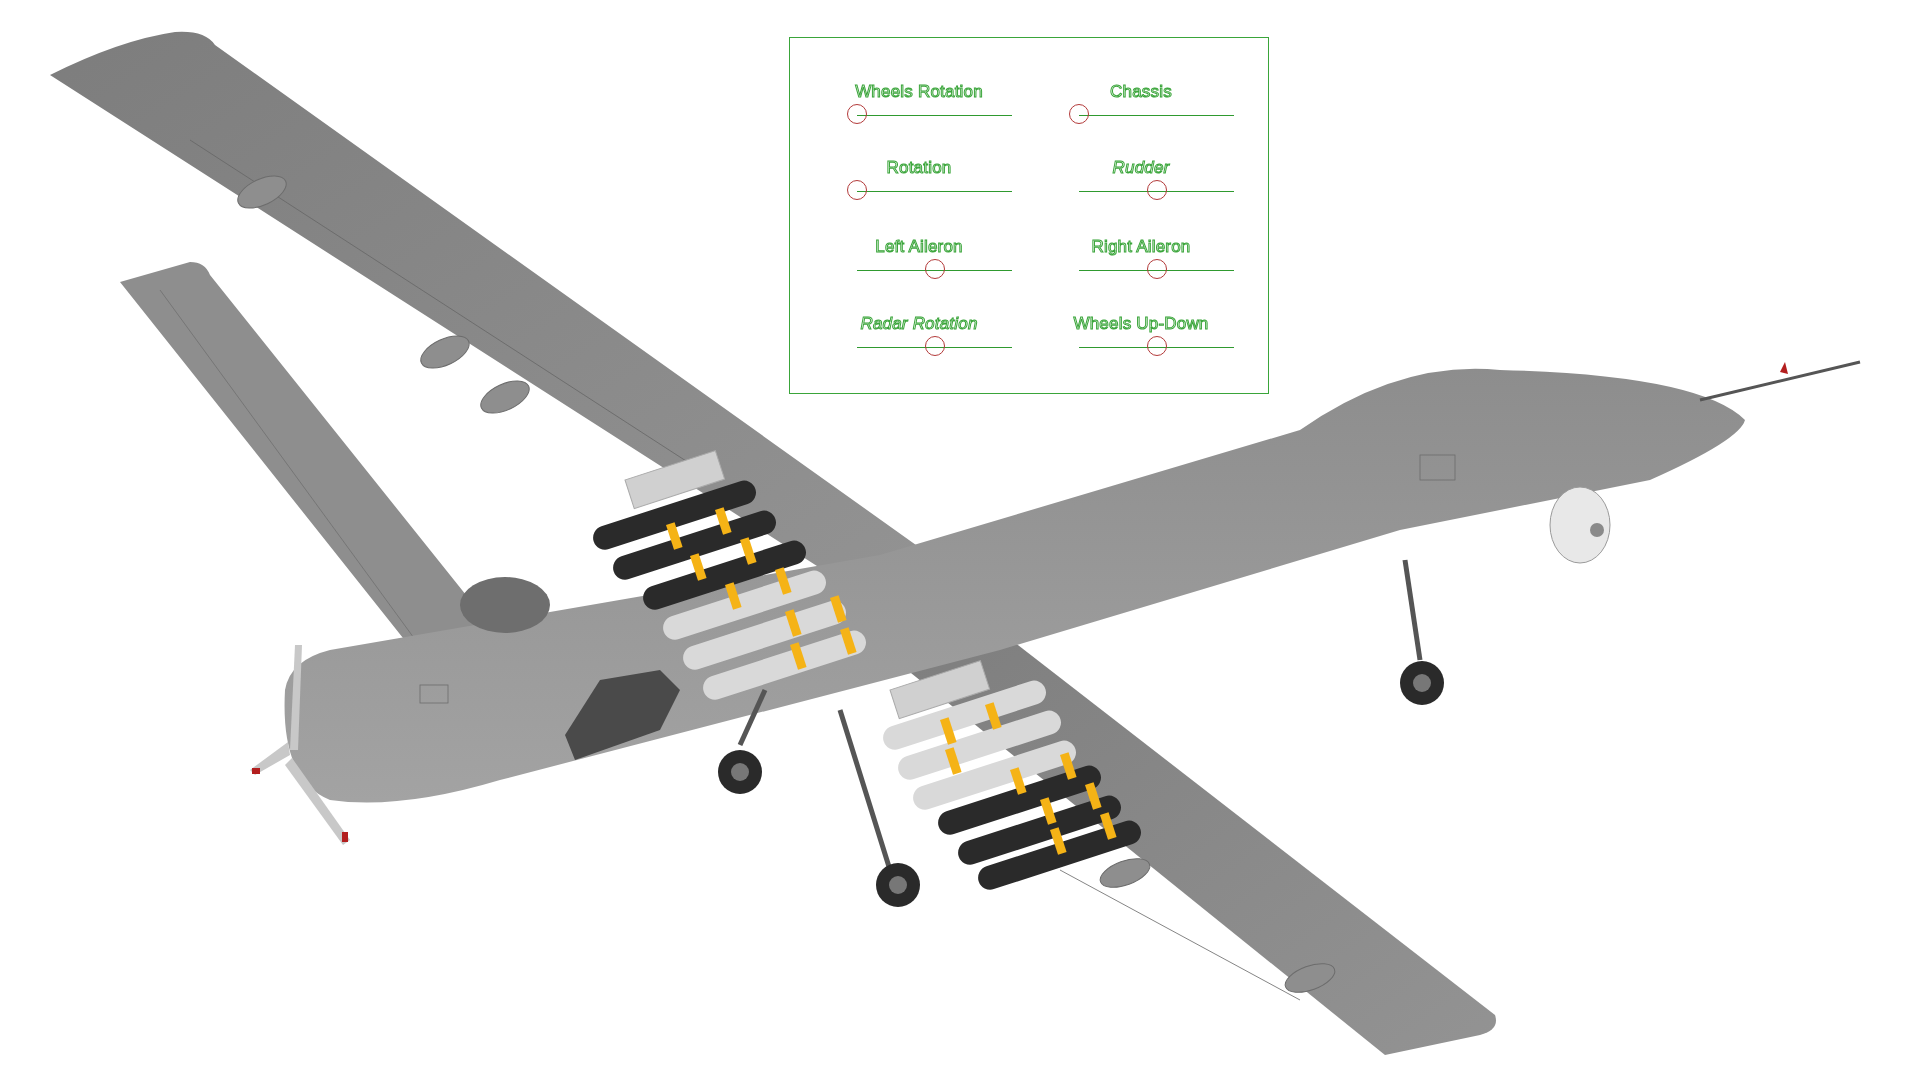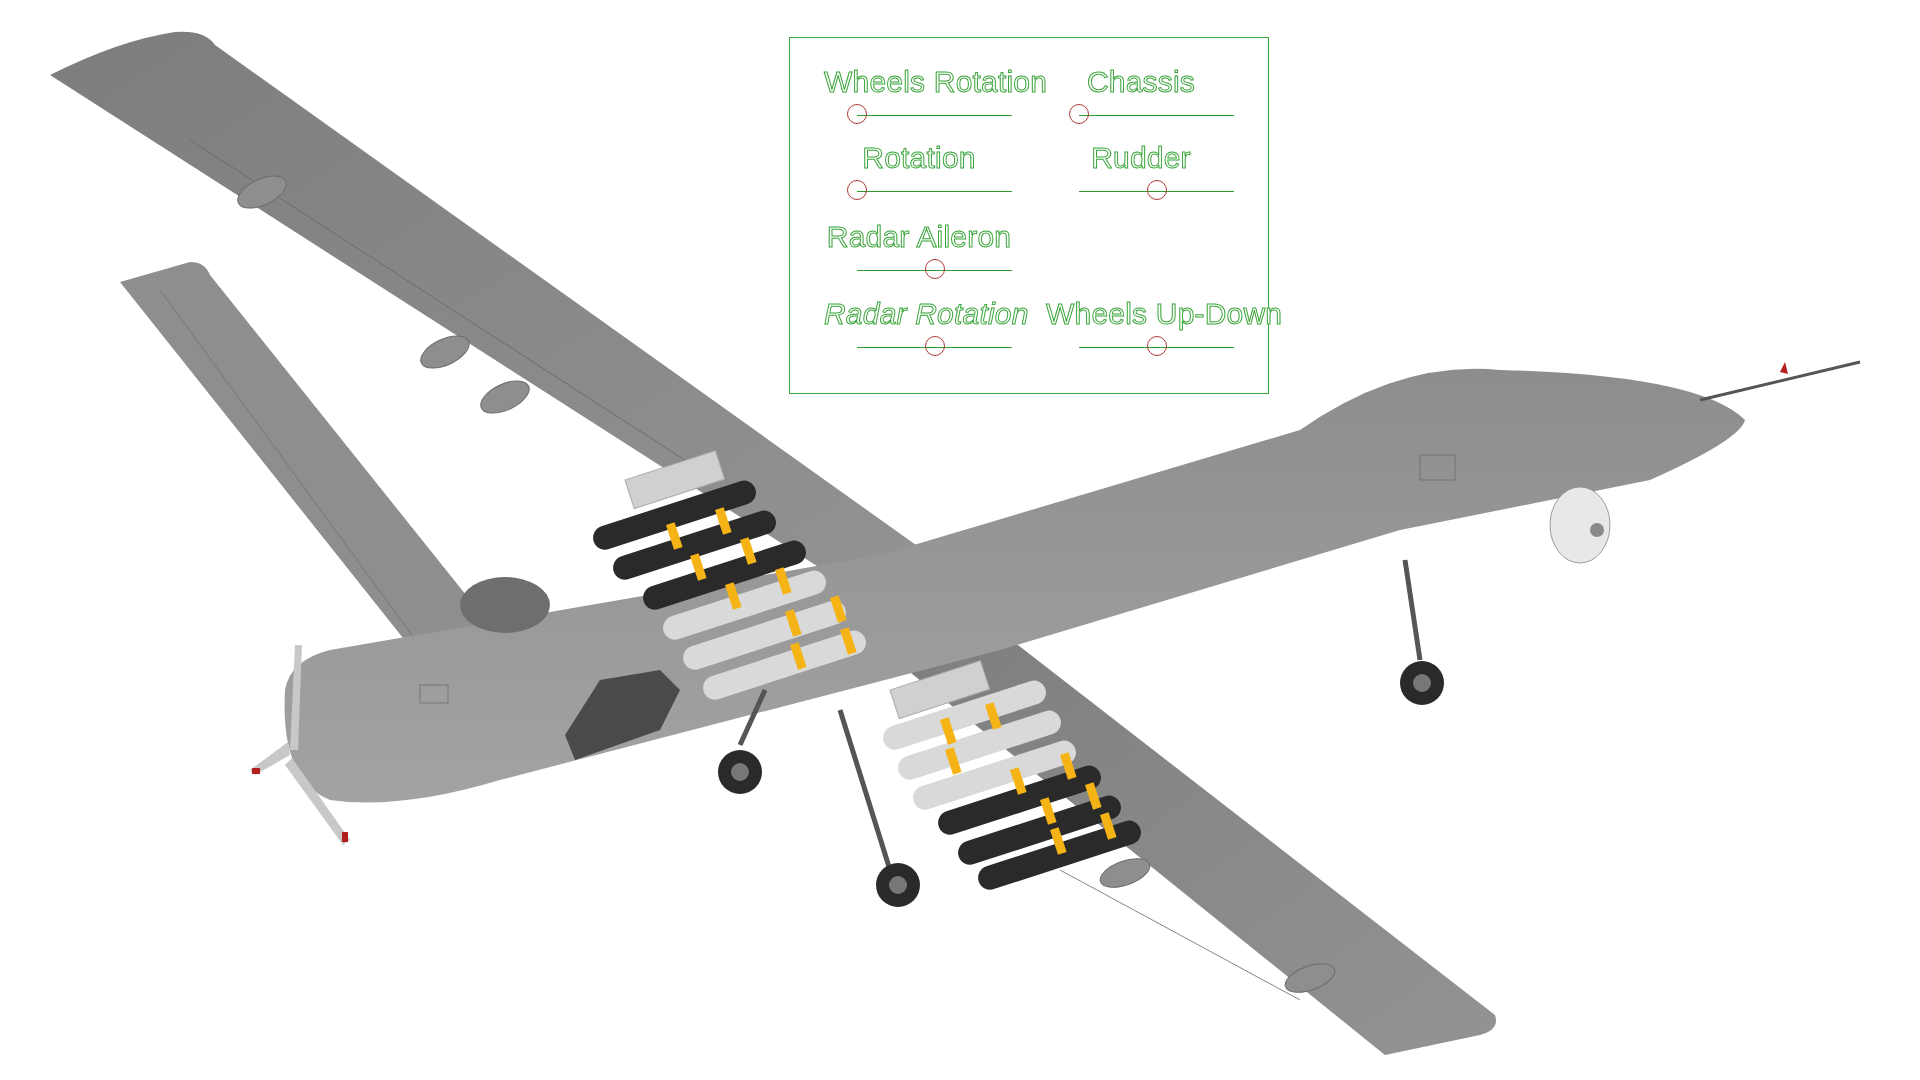--- a/index.html
+++ b/index.html
@@ -7,7 +7,7 @@
   #scene{position:absolute;left:0;top:0;width:1920px;height:1080px;}
   #panel{position:absolute;left:789px;top:37px;width:480px;height:357px;border:1.5px solid #3aa53a;box-sizing:border-box;background:rgba(255,255,255,0.0);}
   .ctrl{position:absolute;width:190px;height:60px;}
-  .ctrl .label{position:absolute;left:0;right:0;top:0;text-align:center;font-size:30px;color:#ffffff;
+  .ctrl .label{position:absolute;left:0;right:0;top:17px;text-align:center;font-size:17px;color:#ffffff;
     -webkit-text-stroke:1px #3aa53a;font-weight:400;letter-spacing:0.2px;white-space:nowrap;}
   .ctrl .track{position:absolute;left:33px;width:155px;top:50px;height:0;border-top:1.5px solid #2f9a2f;}
   .ctrl .knob{position:absolute;top:39px;width:20px;height:20px;border:1.5px solid #b33a3a;border-radius:50%;box-sizing:border-box;background:transparent;cursor:pointer;}

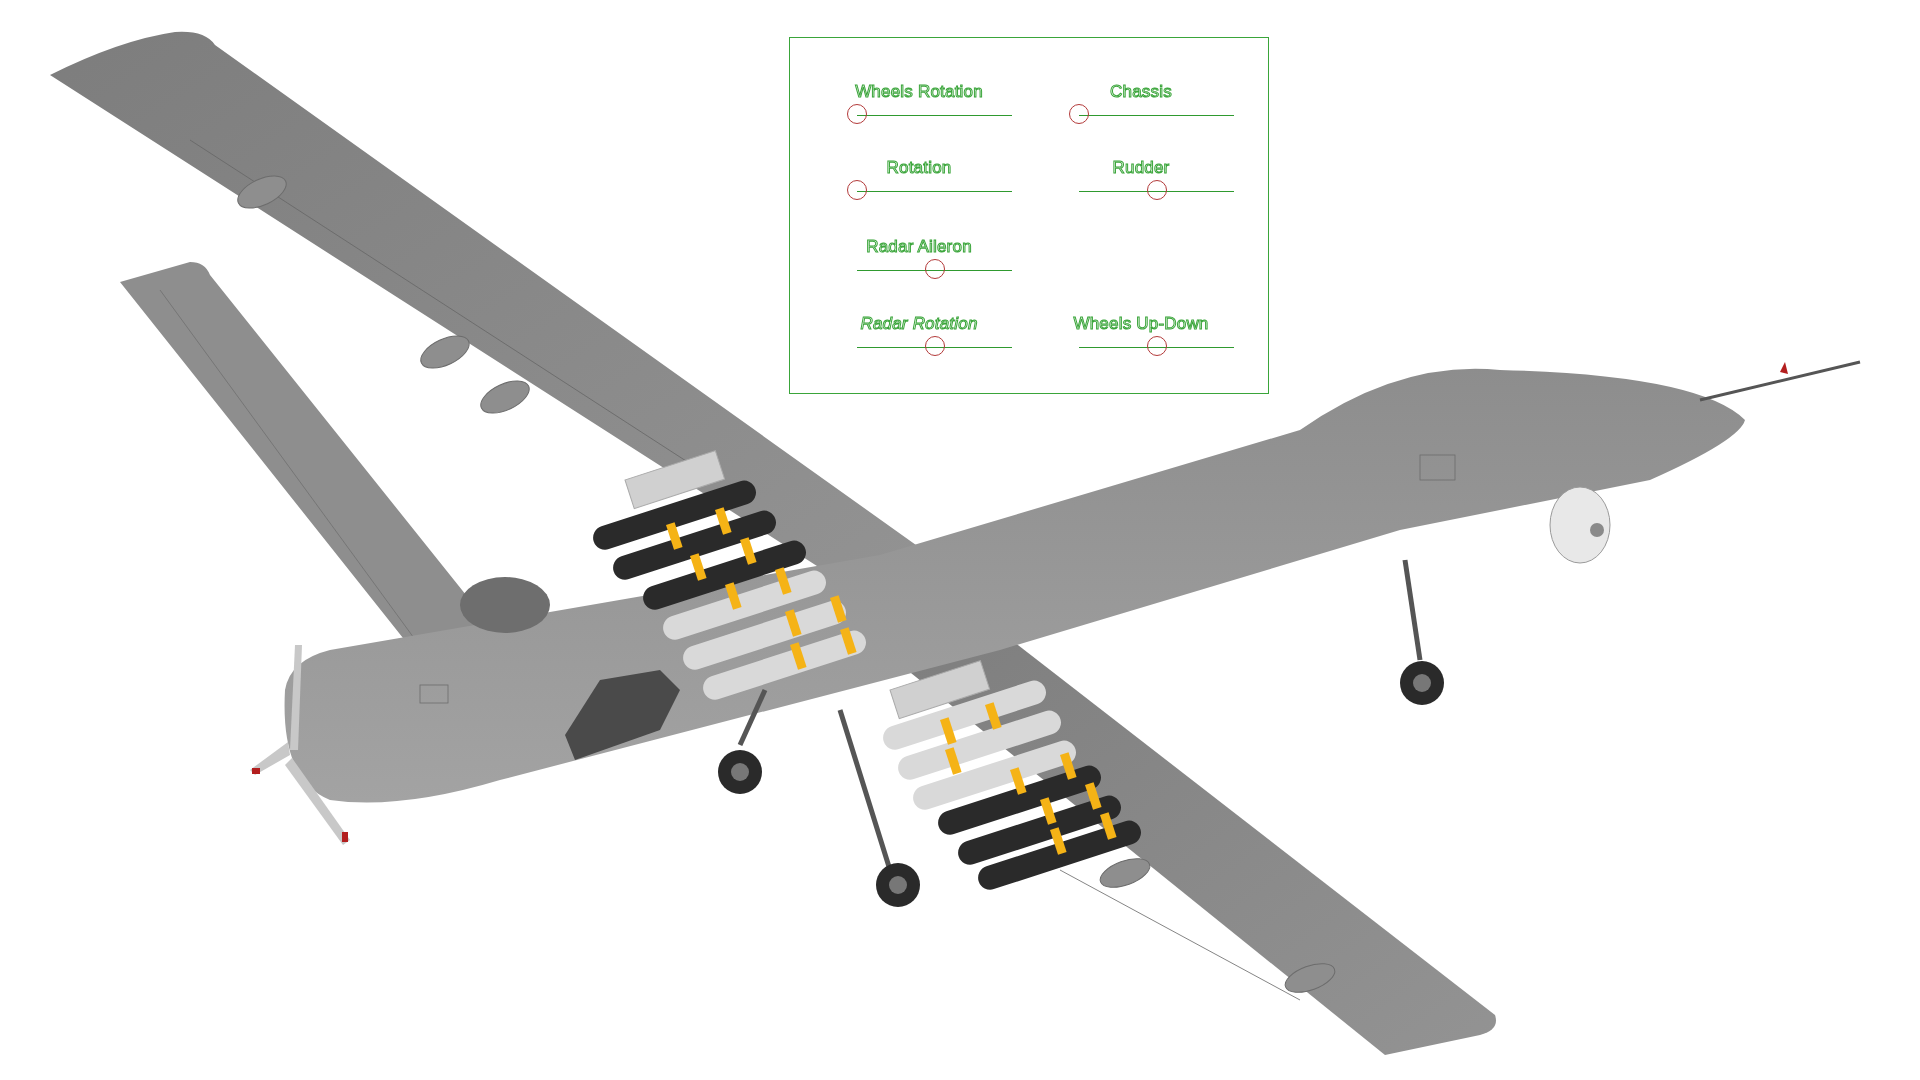--- a/index.html
+++ b/index.html
@@ -150,7 +150,7 @@
     <div class="track"></div>
     <div class="knob" style="left:23px;"></div>
   </div>
-  <div class="ctrl" style="left:256px;top:103px;">
+  <div class="ctrl" style="left:256px;top:103px;font-style:italic;">
     <div class="label">Rudder</div>
     <div class="track"></div>
     <div class="knob" style="left:101px;"></div>

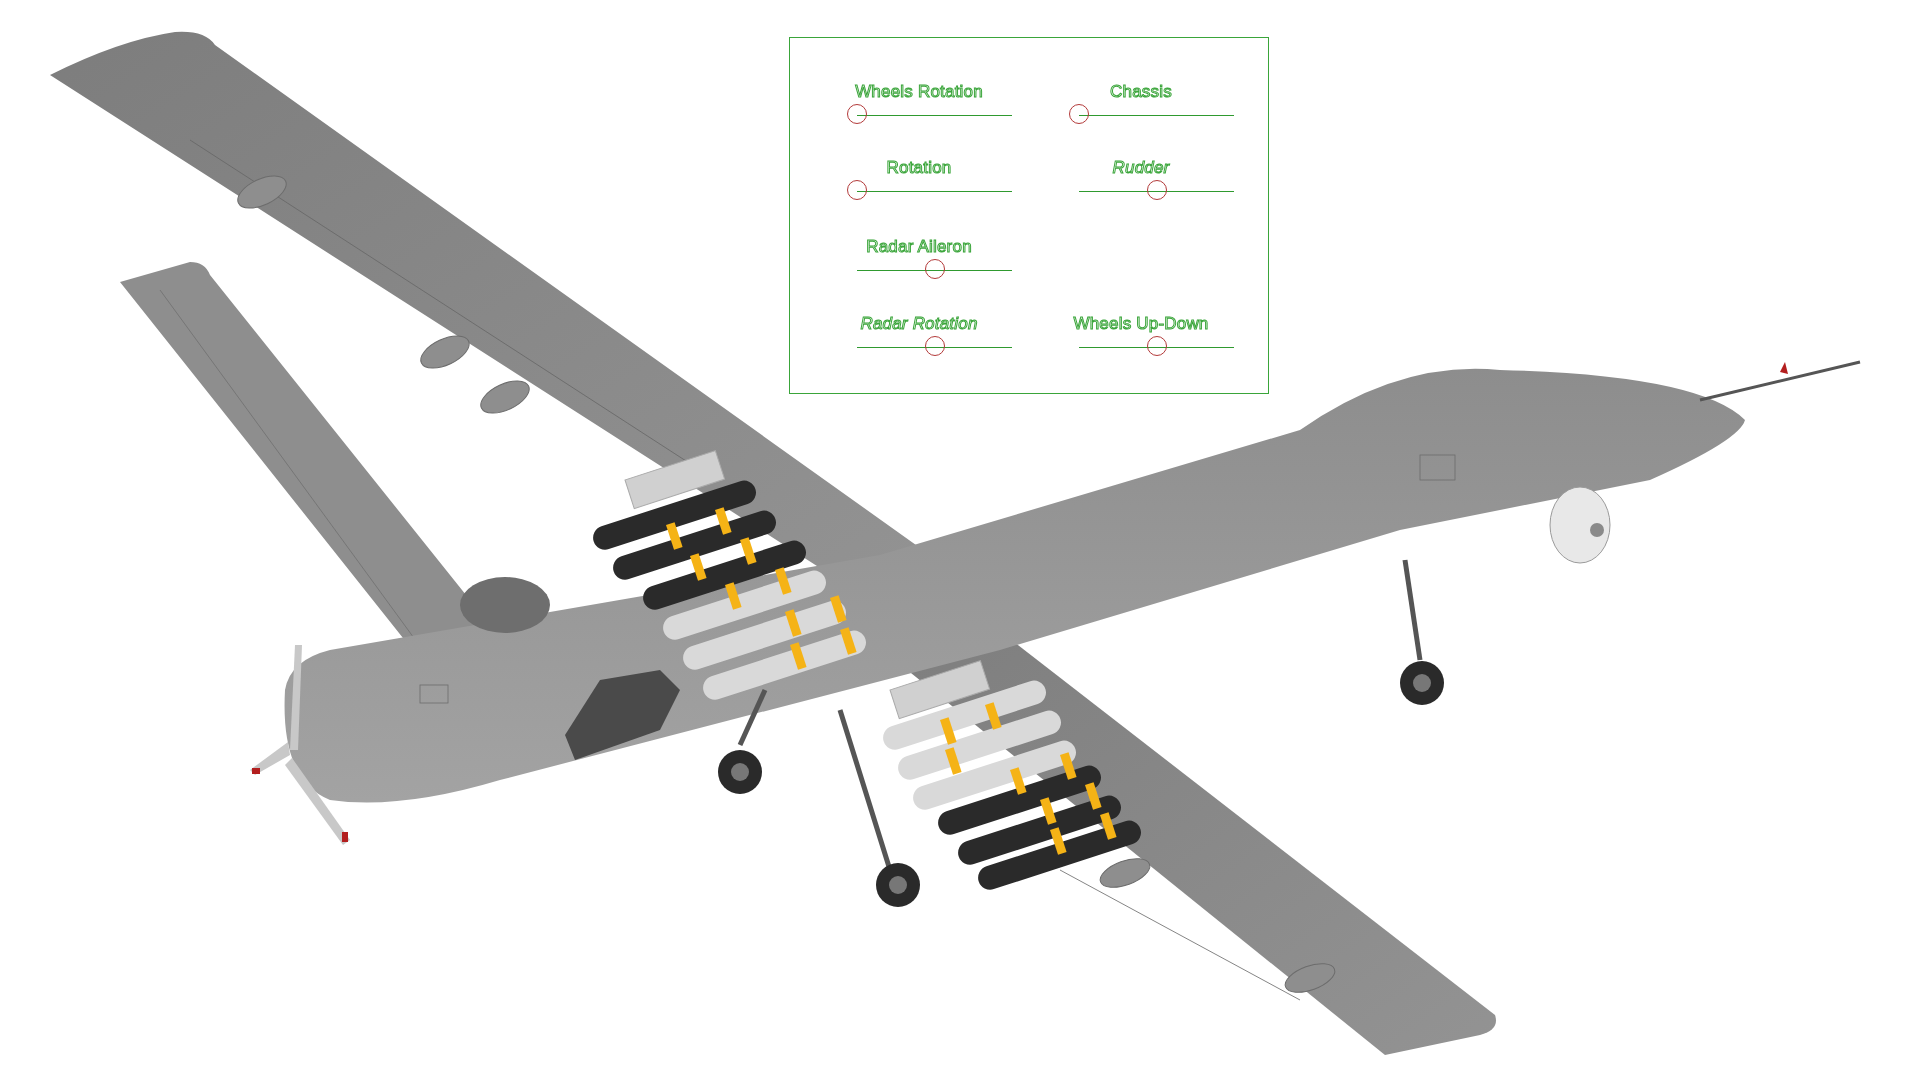--- a/index.html
+++ b/index.html
@@ -156,7 +156,7 @@
     <div class="knob" style="left:101px;"></div>
   </div>
   <div class="ctrl" style="left:34px;top:182px;">
-    <div class="label">Radar Aileron</div>
+    <div class="label">Left Aileron</div>
     <div class="track"></div>
     <div class="knob" style="left:101px;"></div>
   </div>

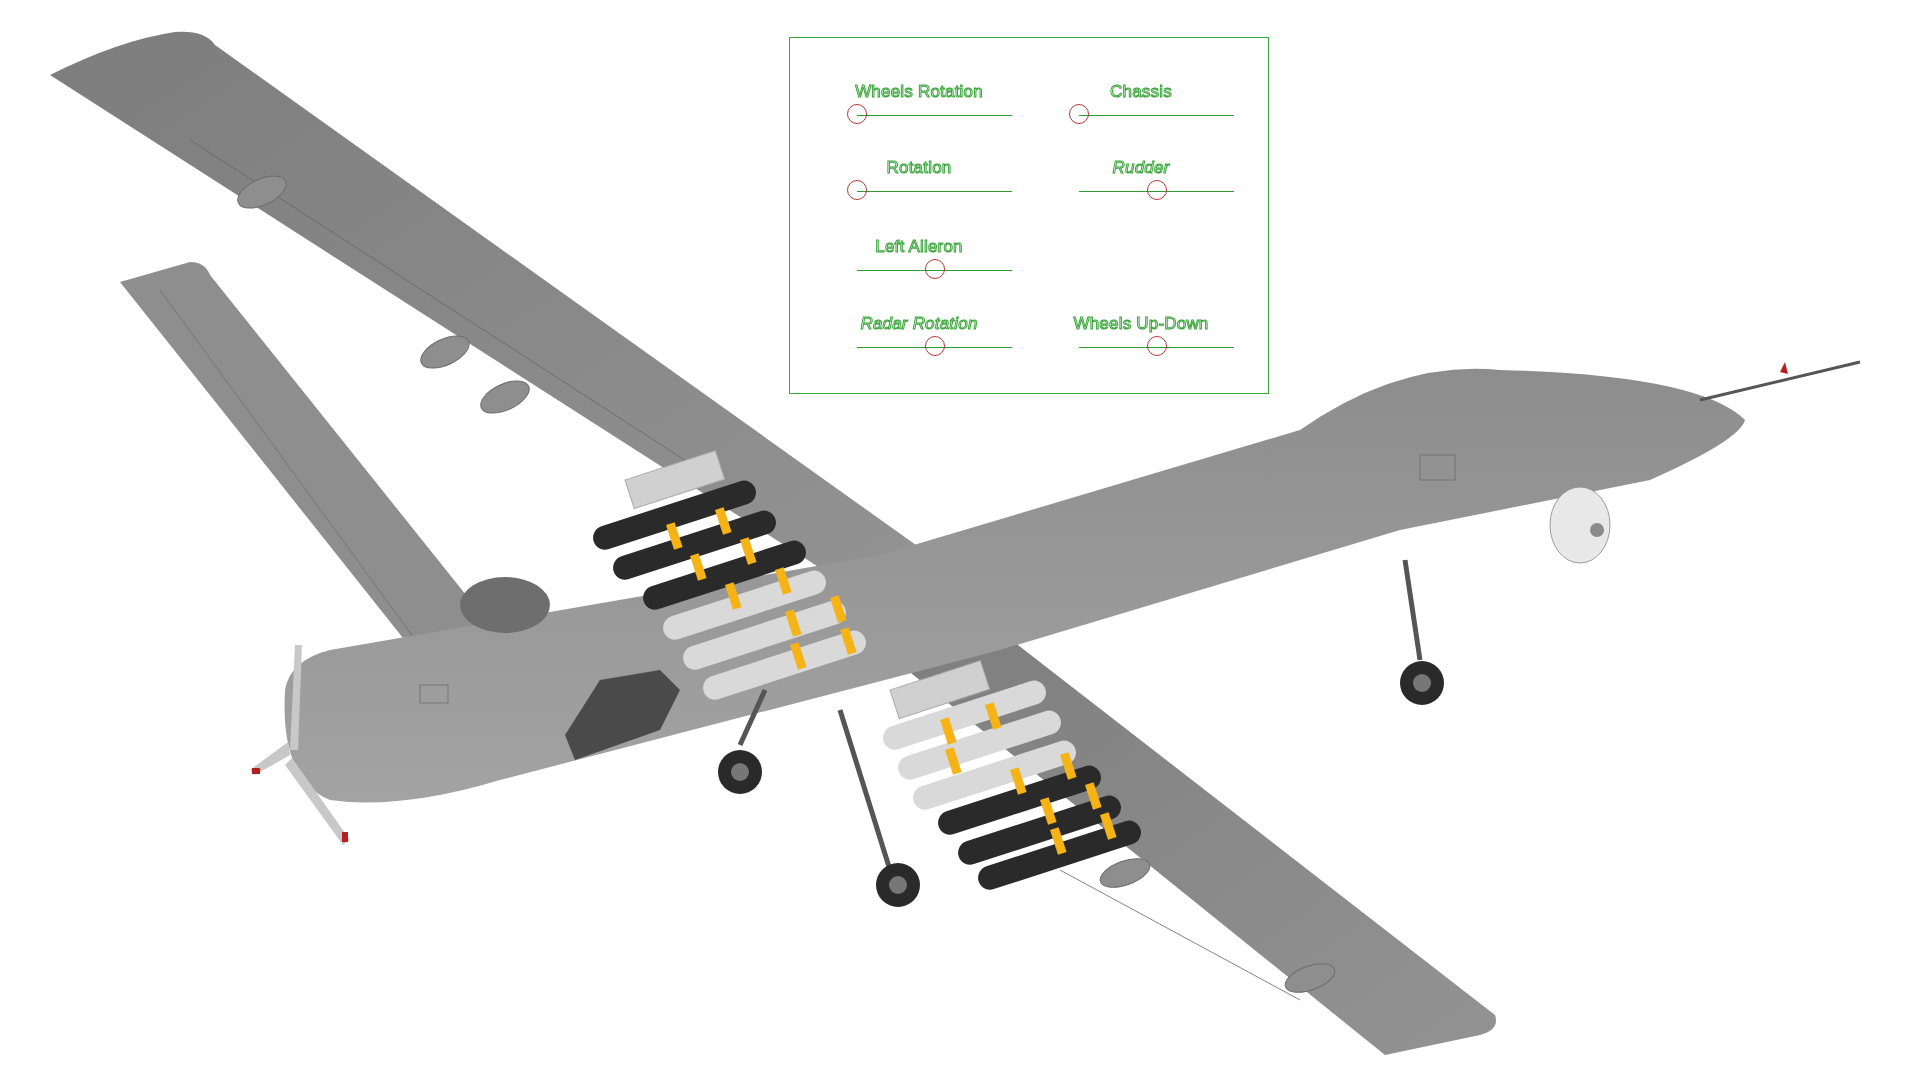--- a/index.html
+++ b/index.html
@@ -160,6 +160,11 @@
     <div class="track"></div>
     <div class="knob" style="left:101px;"></div>
   </div>
+  <div class="ctrl" style="left:256px;top:182px;">
+    <div class="label">Right Aileron</div>
+    <div class="track"></div>
+    <div class="knob" style="left:101px;"></div>
+  </div>
   <div class="ctrl" style="left:34px;top:259px;font-style:italic;">
     <div class="label">Radar Rotation</div>
     <div class="track"></div>

